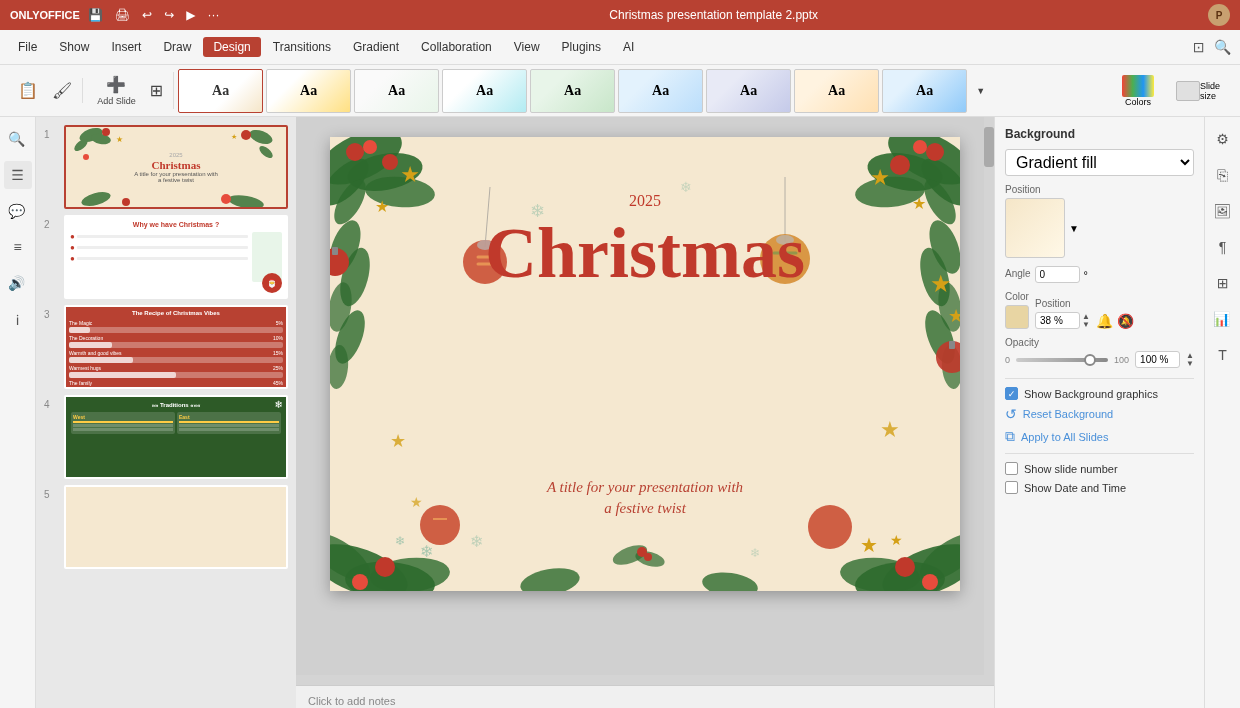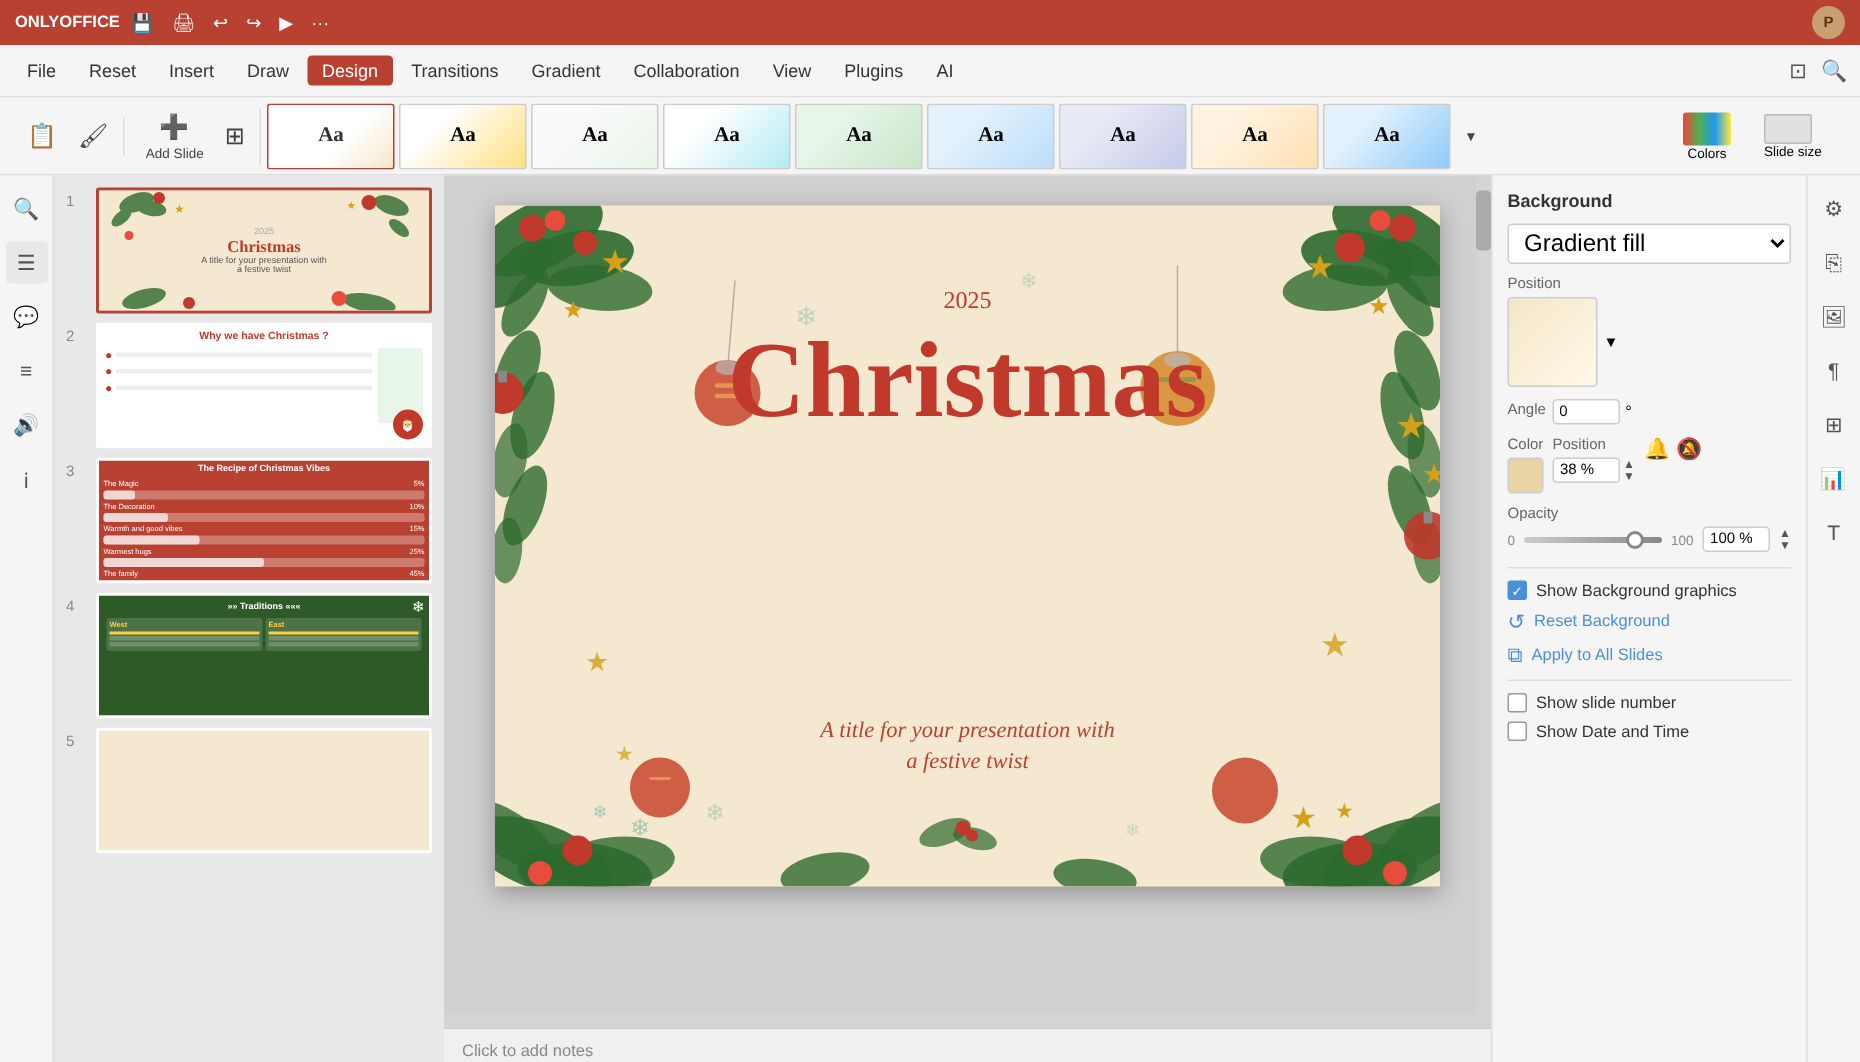--- a/index.html
+++ b/index.html
@@ -291,6 +291,7 @@
       <span class="titlebar-icon">···</span>
     </div>
   </div>
+  <div class="title">Christmas presentation template 2.pptx</div>
   <div class="right">
     <div class="avatar-circle">P</div>
   </div>

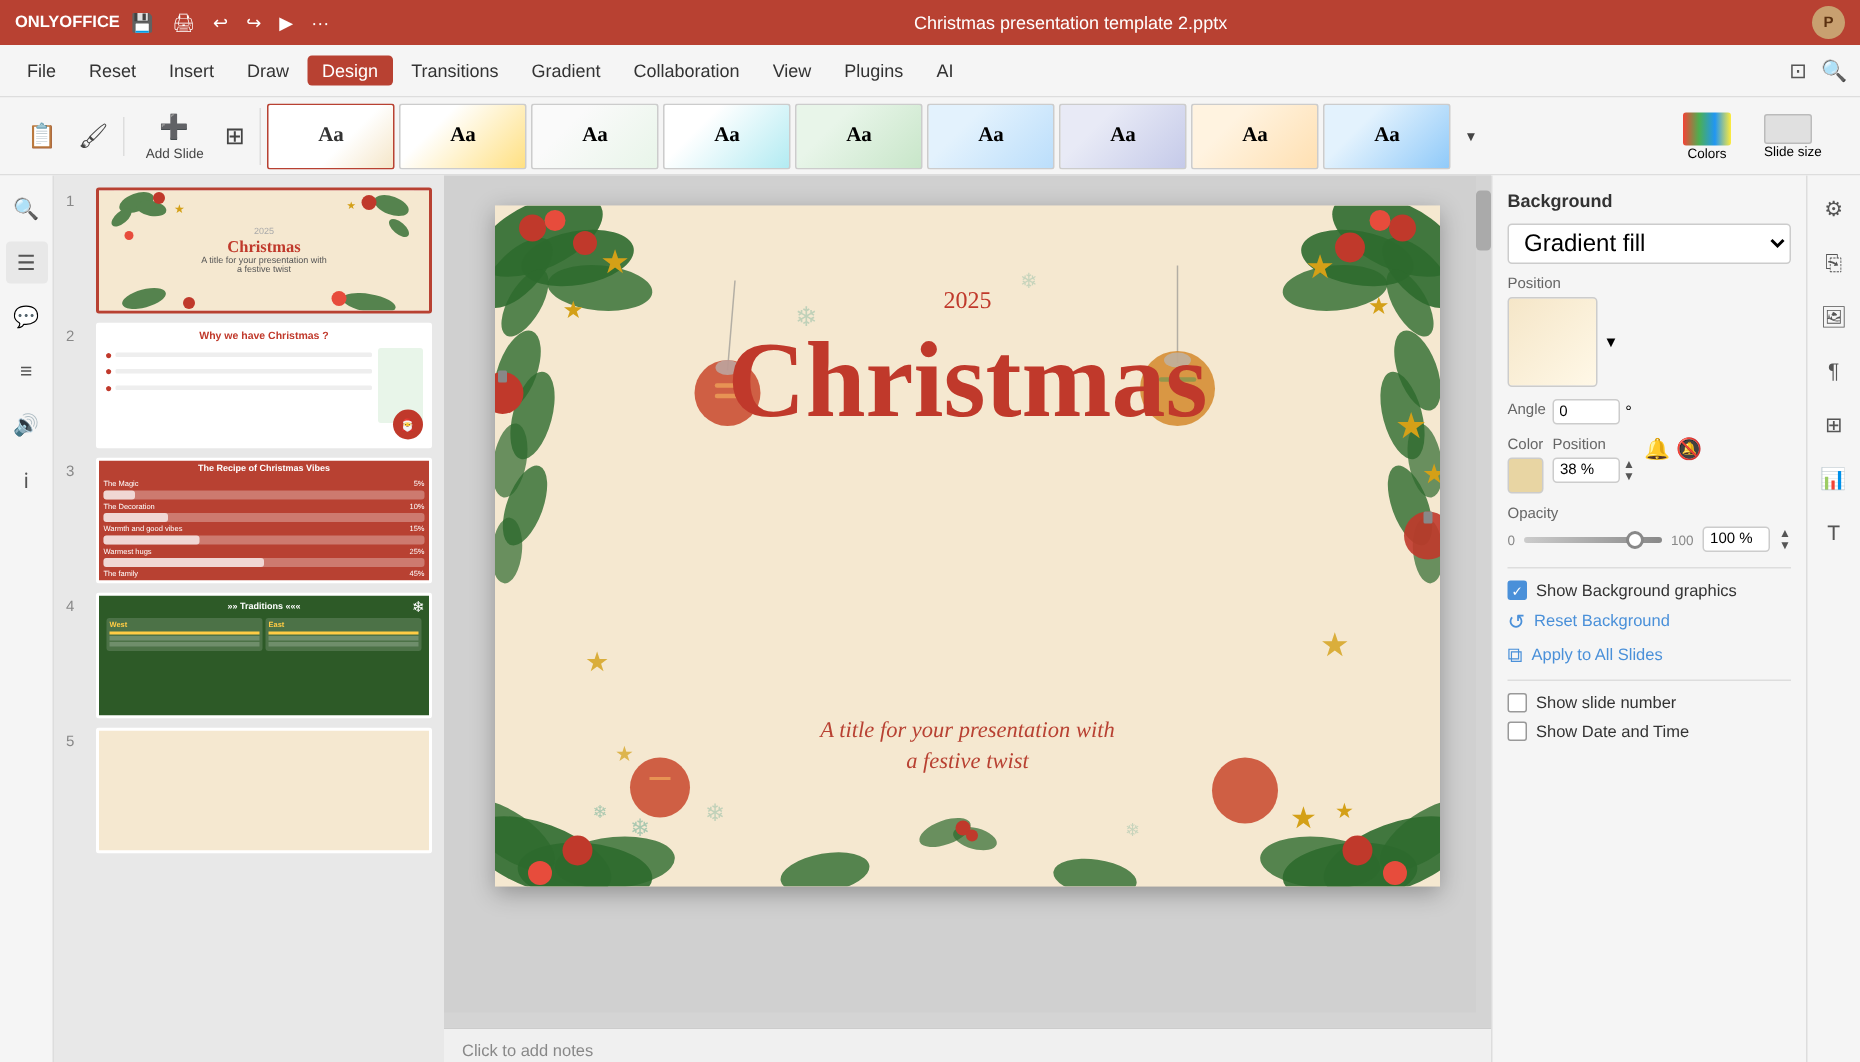--- a/index.html
+++ b/index.html
@@ -299,7 +299,7 @@
 
 <div id="menubar">
   <span class="menu-item">File</span>
-  <span class="menu-item">Reset</span>
+  <span class="menu-item">Show</span>
   <span class="menu-item">Insert</span>
   <span class="menu-item">Draw</span>
   <span class="menu-item active">Design</span>

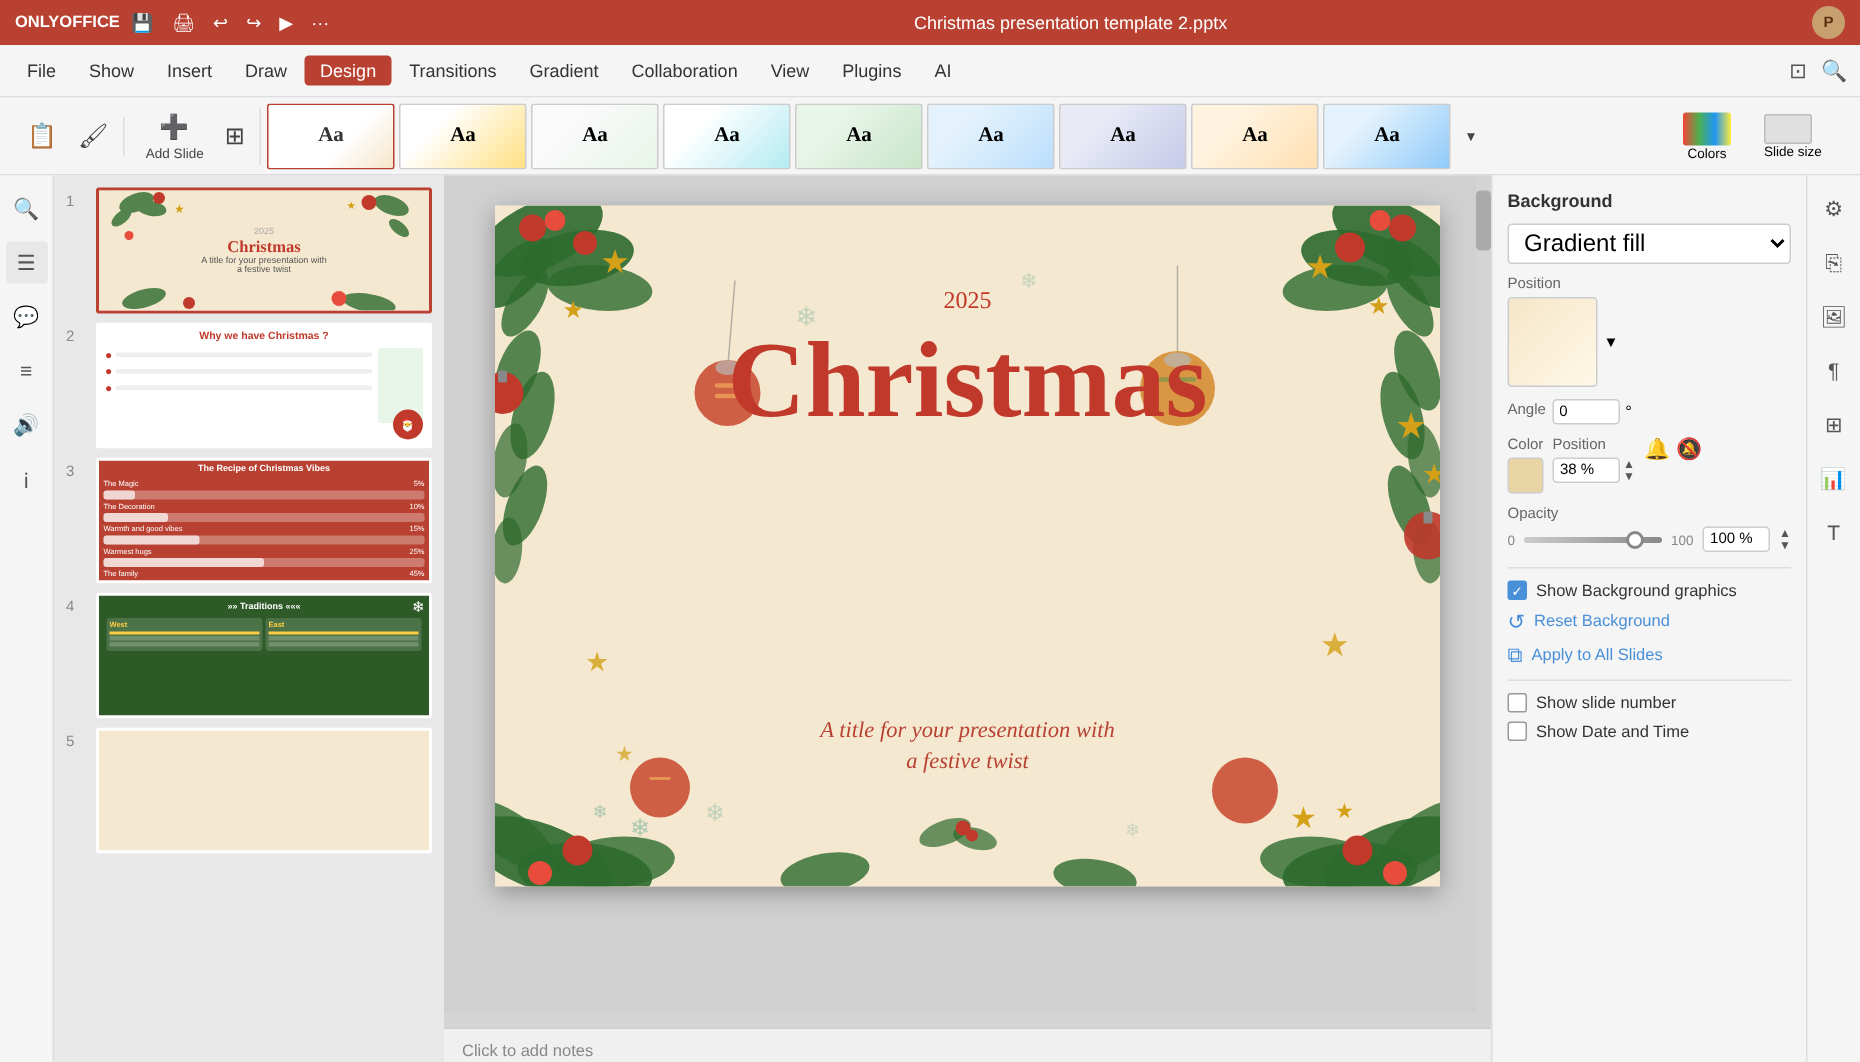--- a/index.html
+++ b/index.html
@@ -100,7 +100,7 @@
     }
     .colors-swatch { width: 32px; height: 22px; background: linear-gradient(to right, #f44336, #4caf50, #2196f3, #ffeb3b); border-radius: 2px; }
     .slide-size-btn {
-      display: flex; flex-direction: column; 
+      display: flex; flex-direction: row; align-items: center;
       width: 60px; cursor: pointer; padding: 4px;
     }
 

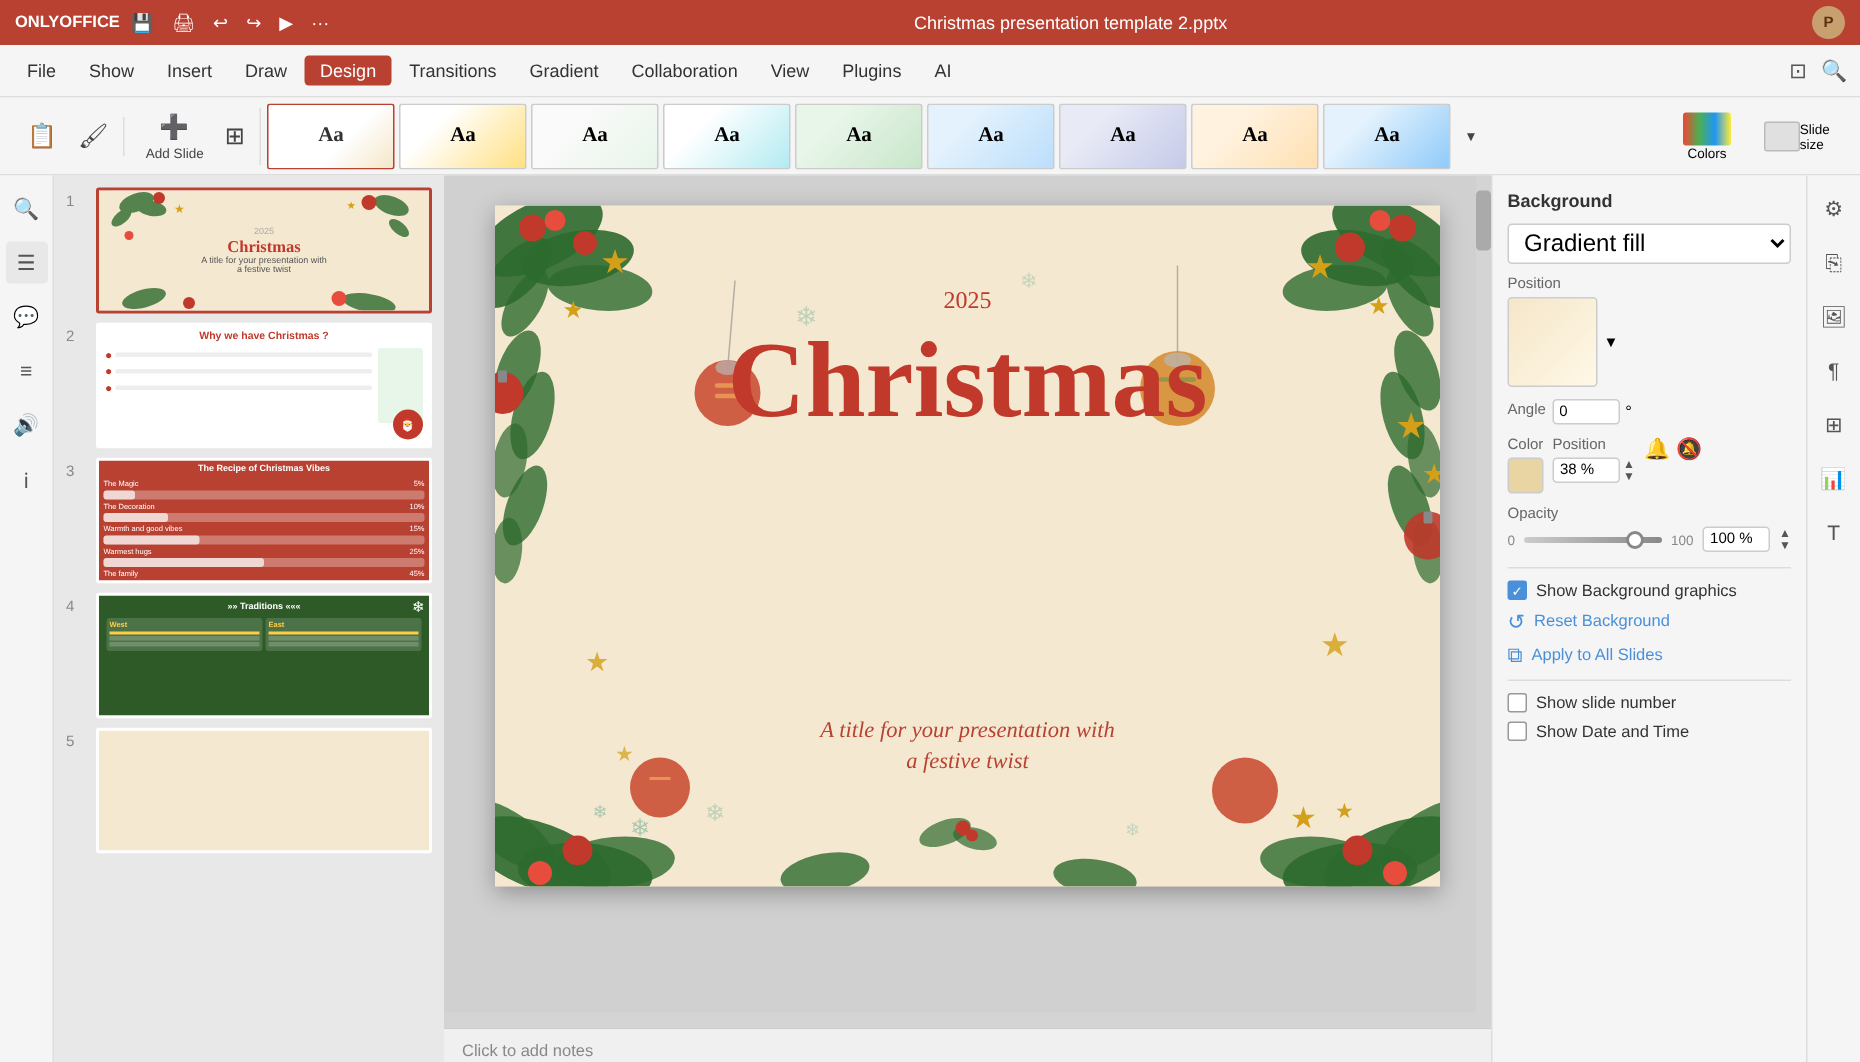--- a/index.html
+++ b/index.html
@@ -232,7 +232,7 @@
       background: white; border: 1px solid #888; cursor: pointer;
     }
 
-    .color-pos-row { display: flex; gap: 6px; align-items: flex-start; margin-bottom: 8px; }
+    .color-pos-row { display: flex; gap: 6px; align-items: flex-end; margin-bottom: 8px; }
     .color-swatch-small { width: 24px; height: 24px; border: 1px solid #ccc; border-radius: 3px; background: #e8d5a3; cursor: pointer; }
     .pos-input-group { display: flex; align-items: center; gap: 2px; }
     .pos-input { width: 45px; padding: 2px 4px; border: 1px solid #ccc; border-radius: 3px; font-size: 10px; }

